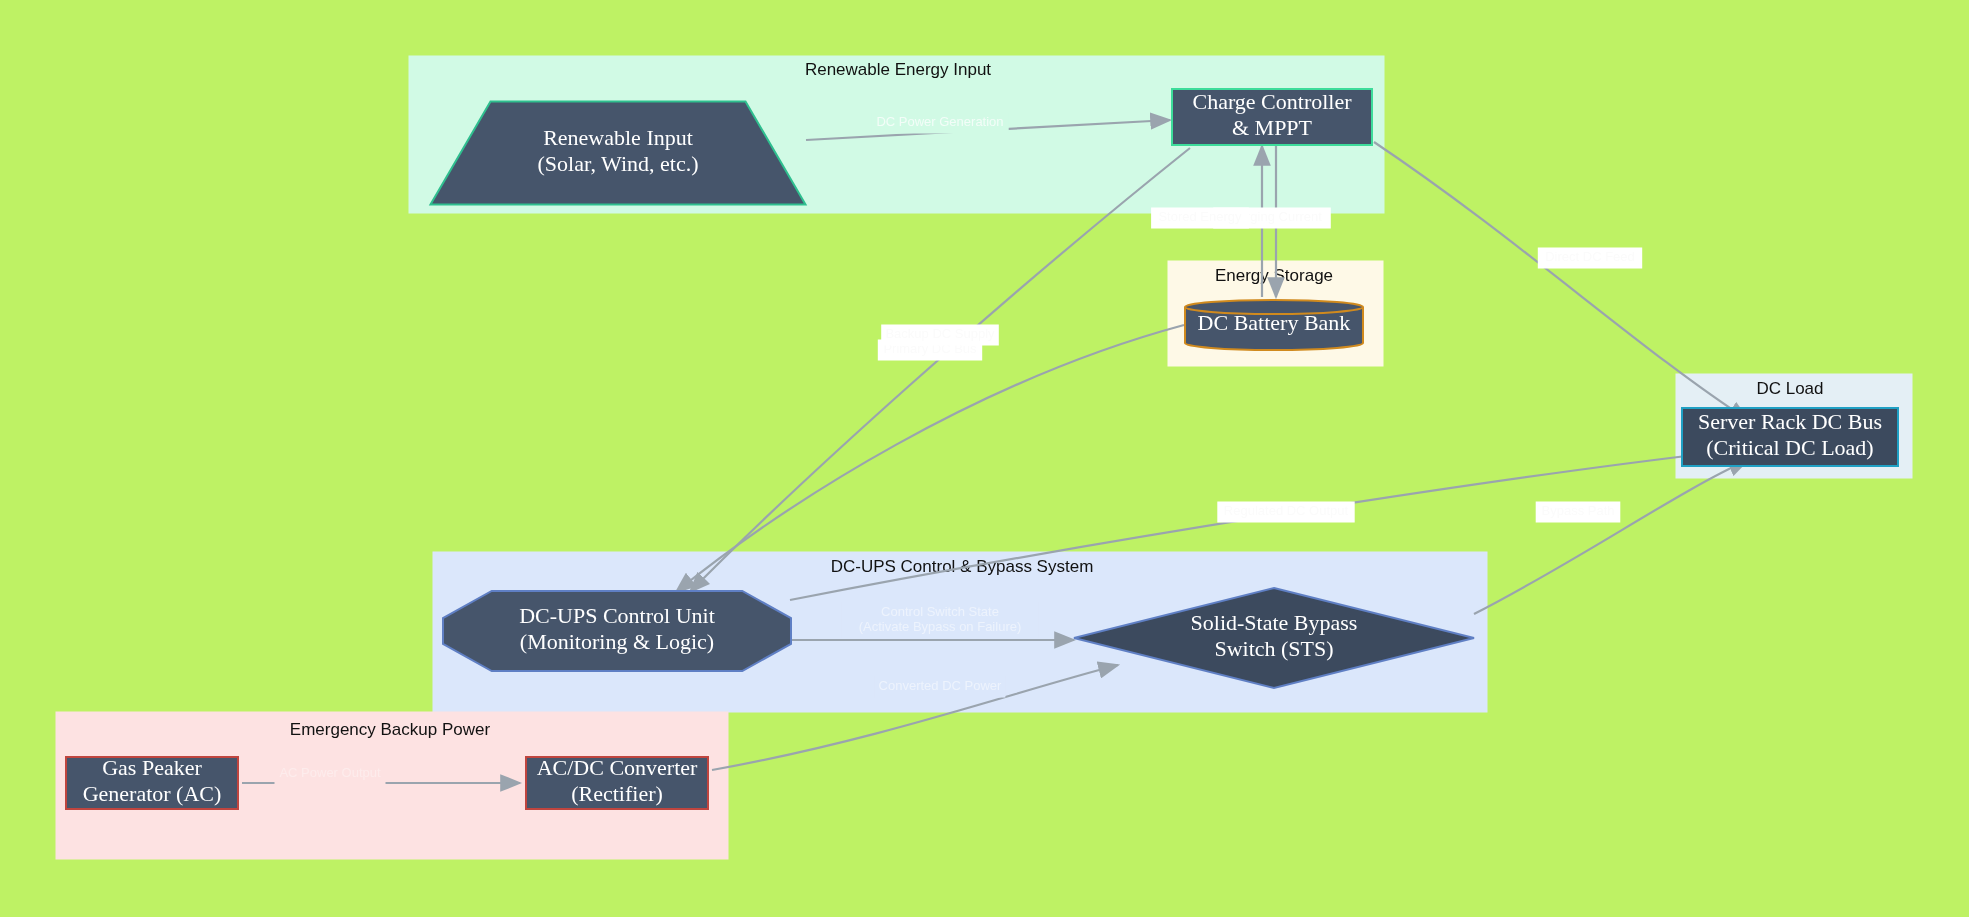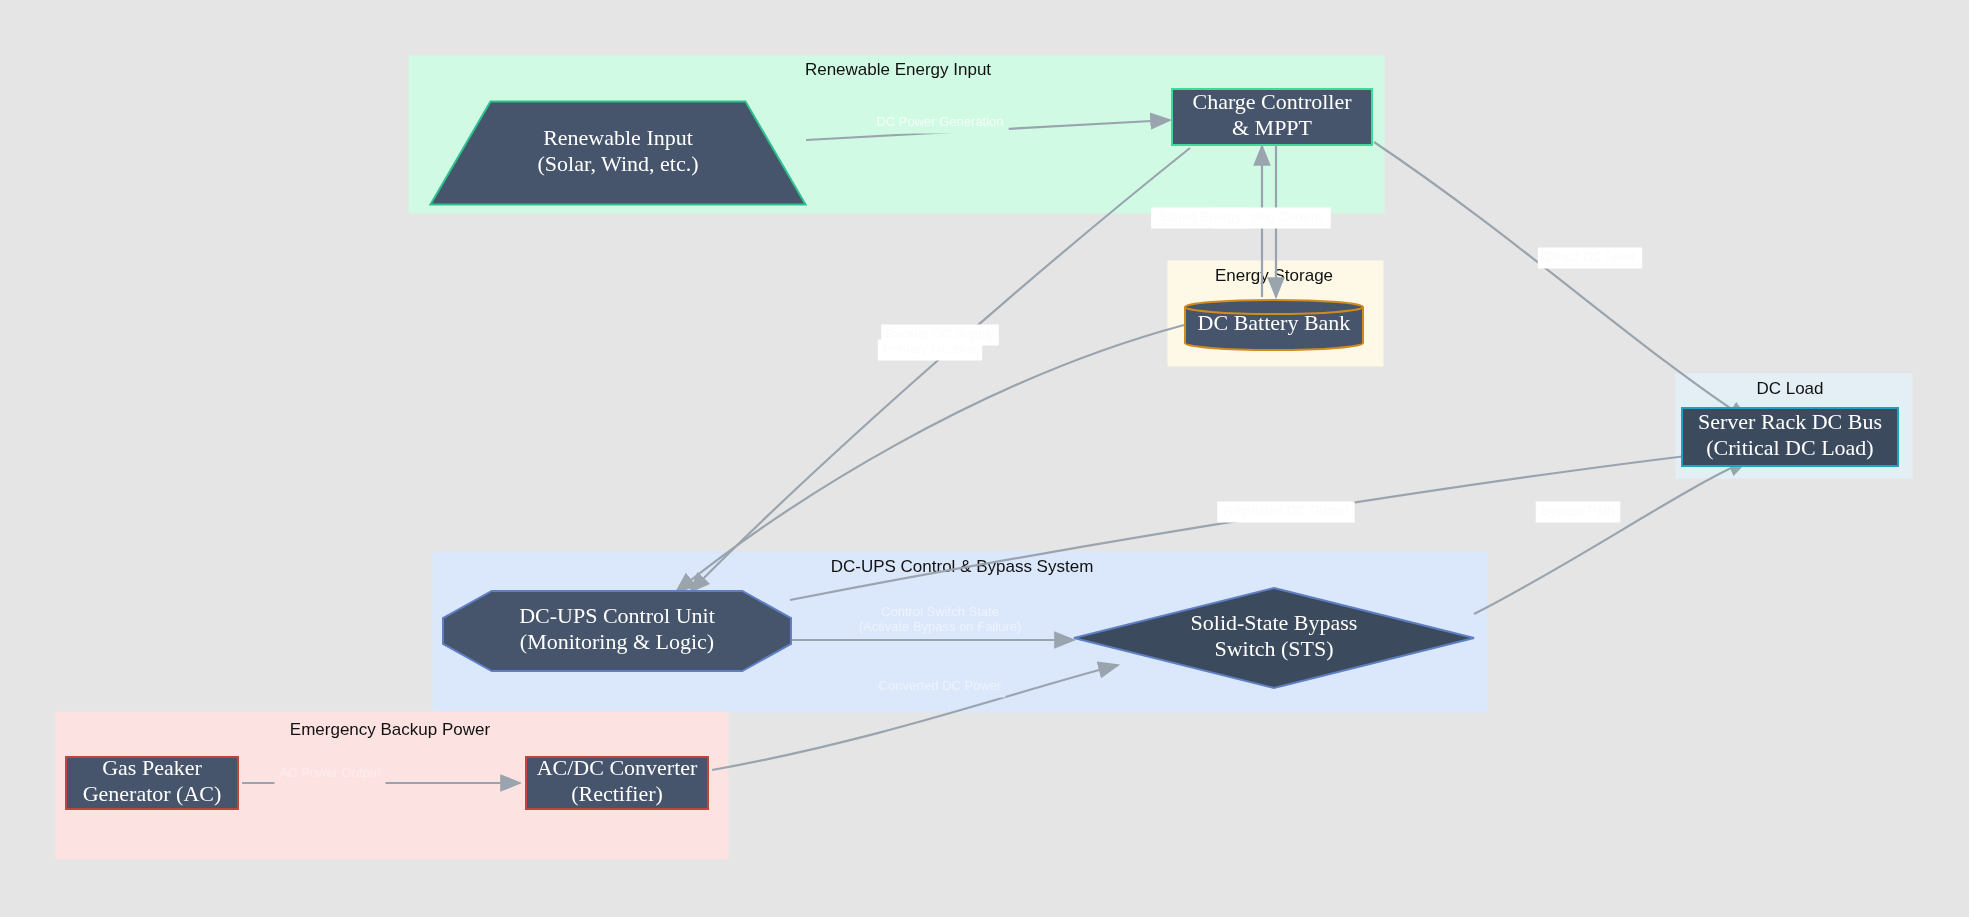--- a/index.html
+++ b/index.html
@@ -18,7 +18,7 @@
     position: relative;
     width: 1969px;
     height: 917px;
-    background: #e5e5e5;
+    background: #bef264;
   }
   svg#diagram {
     position: absolute;

